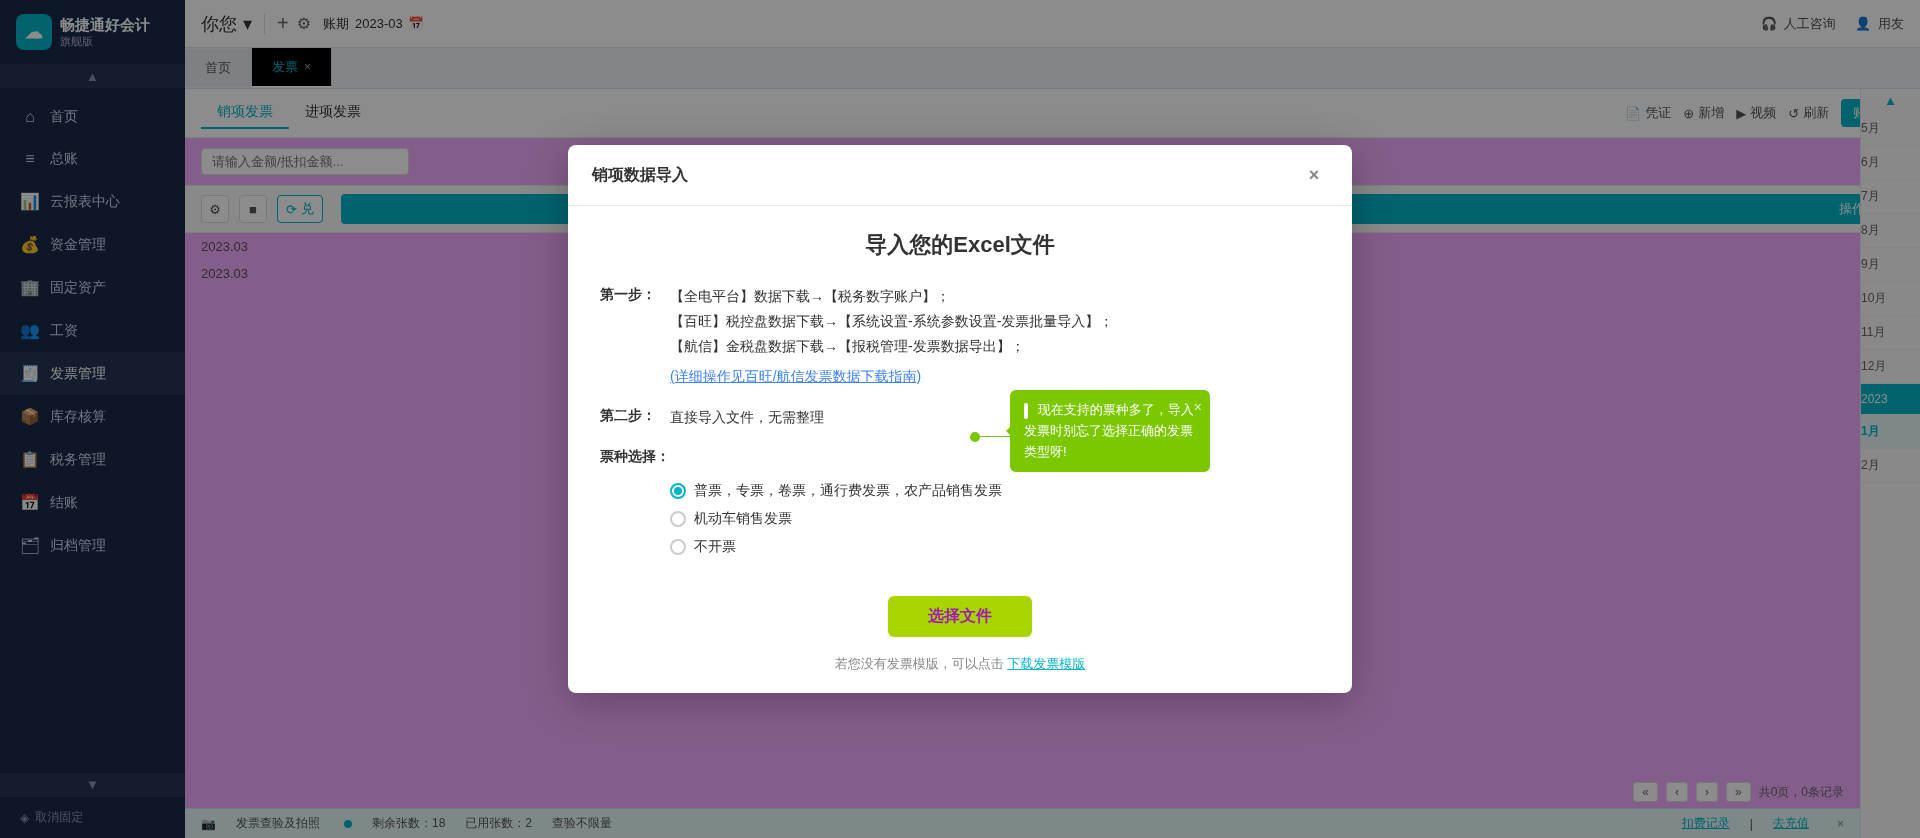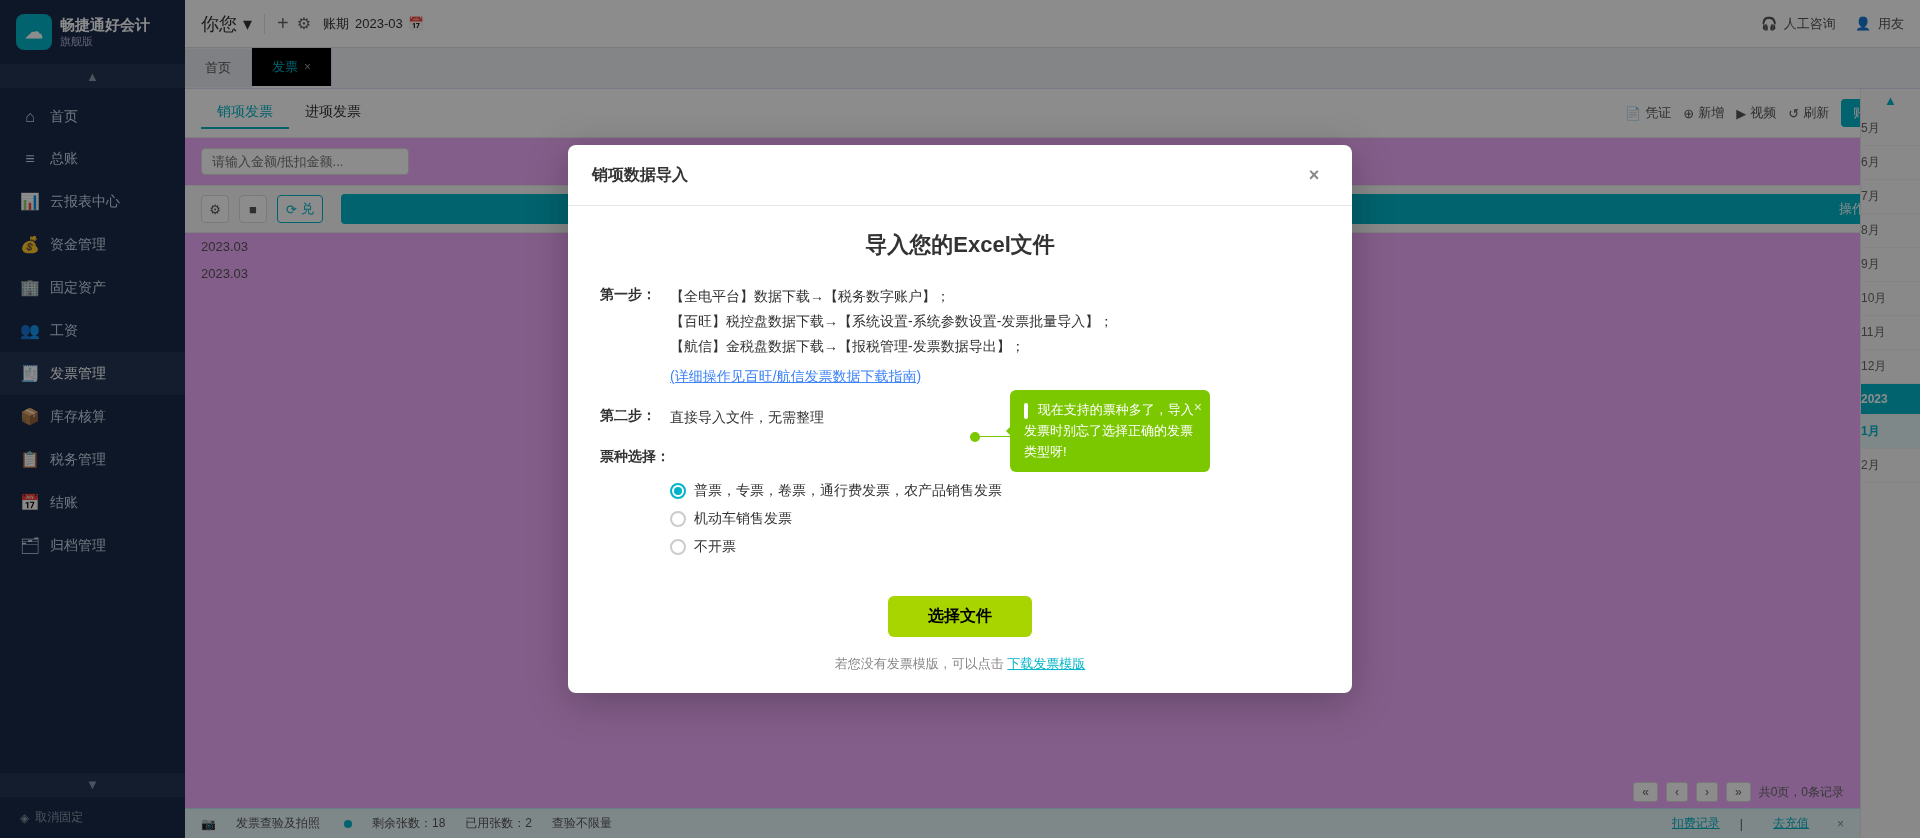--- a/index.html
+++ b/index.html
@@ -108,7 +108,7 @@
       width: 100%; border-bottom: 1px solid #f0f0f0;
     }
     .timeline-item.active { color: #00b4c8; background: #e8f7fa; font-weight: bold; }
-    .timeline-item.highlight { color: #fff; background: #00b4c8; font-weight: bold; }
+    .timeline-item.highlight { color: #fff; background: #00b4c8; font-weight: normal; }
 
     .invoice-bottom-bar {
       position: absolute; bottom: 0; left: 0; right: 60px;

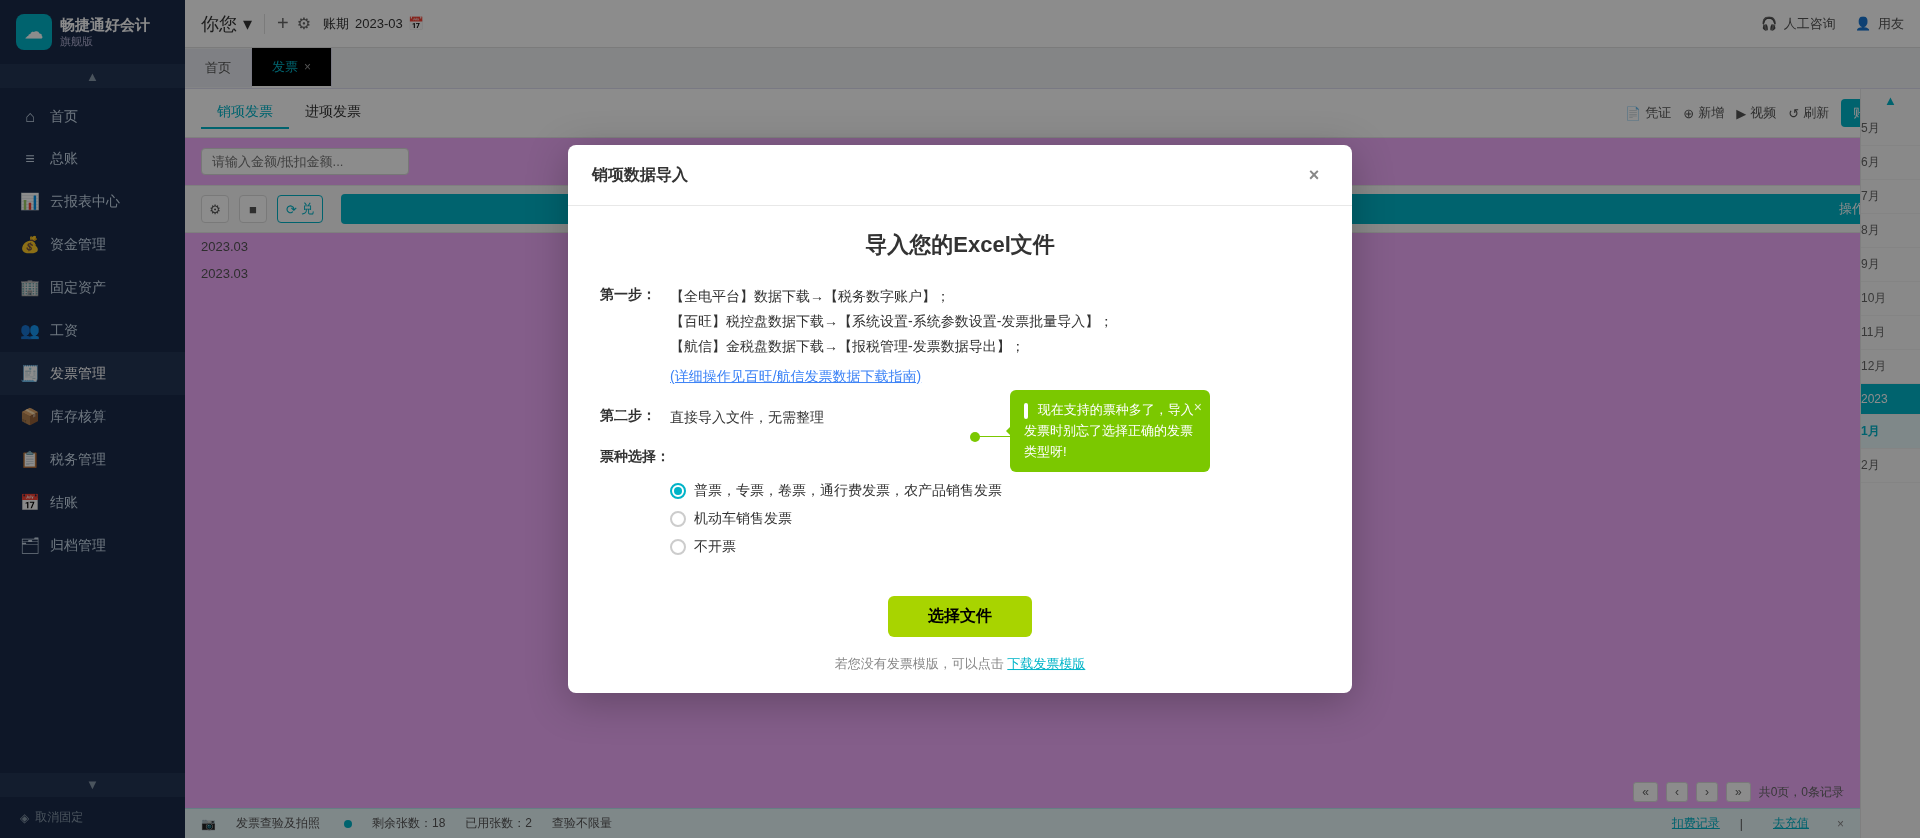--- a/index.html
+++ b/index.html
@@ -201,7 +201,7 @@
       padding: 16px 24px 8px;
     }
     .btn-select-file {
-      background: #a8d400; color: #000000; border: none; border-radius: 6px;
+      background: #a8d400; color: #a21caf; border: none; border-radius: 6px;
       padding: 10px 40px; font-size: 16px; cursor: pointer; font-weight: bold;
     }
     .modal-bottom-note {

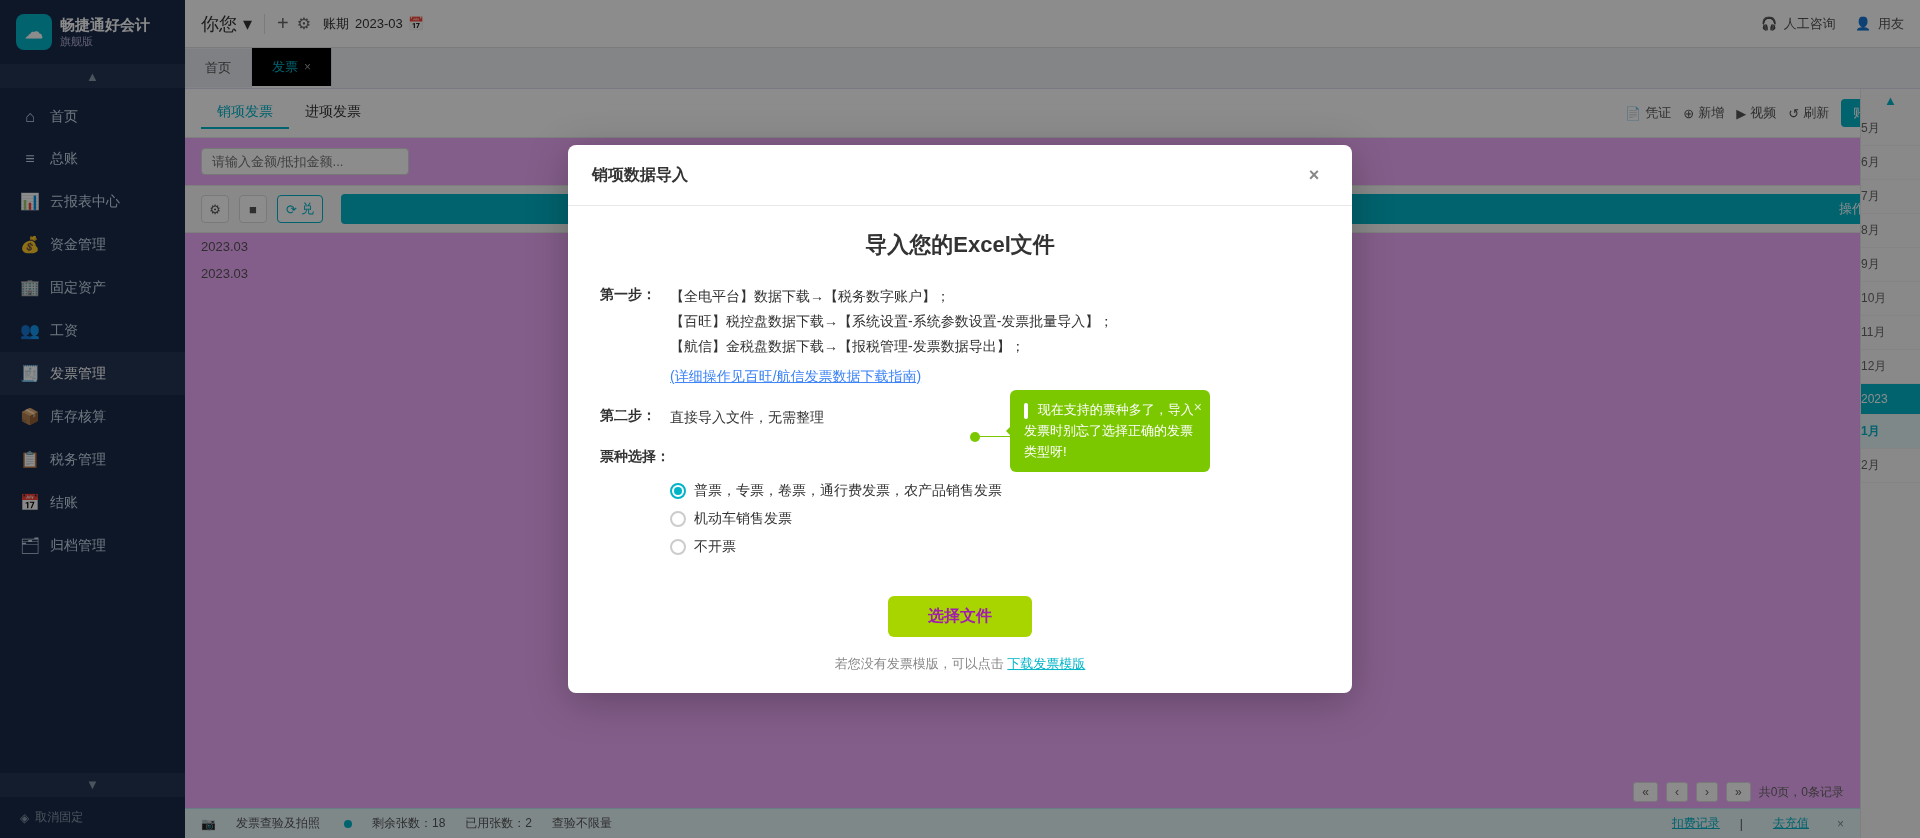--- a/index.html
+++ b/index.html
@@ -116,7 +116,7 @@
       font-size: 12px; color: #555; gap: 20px; border-top: 1px solid #b8e8f0;
     }
     .bottom-dot { width: 8px; height: 8px; border-radius: 50%; background: #00b4c8; display: inline-block; margin-left: 4px; }
-    .bottom-link { color: #00b4c8; cursor: pointer; text-decoration: underline; margin-left: 10px; }
+    .bottom-link { color: #00b4c8; cursor: pointer; text-decoration: underline; }
 
     .pagination {
       position: absolute; bottom: 30px; left: 0; right: 60px;

